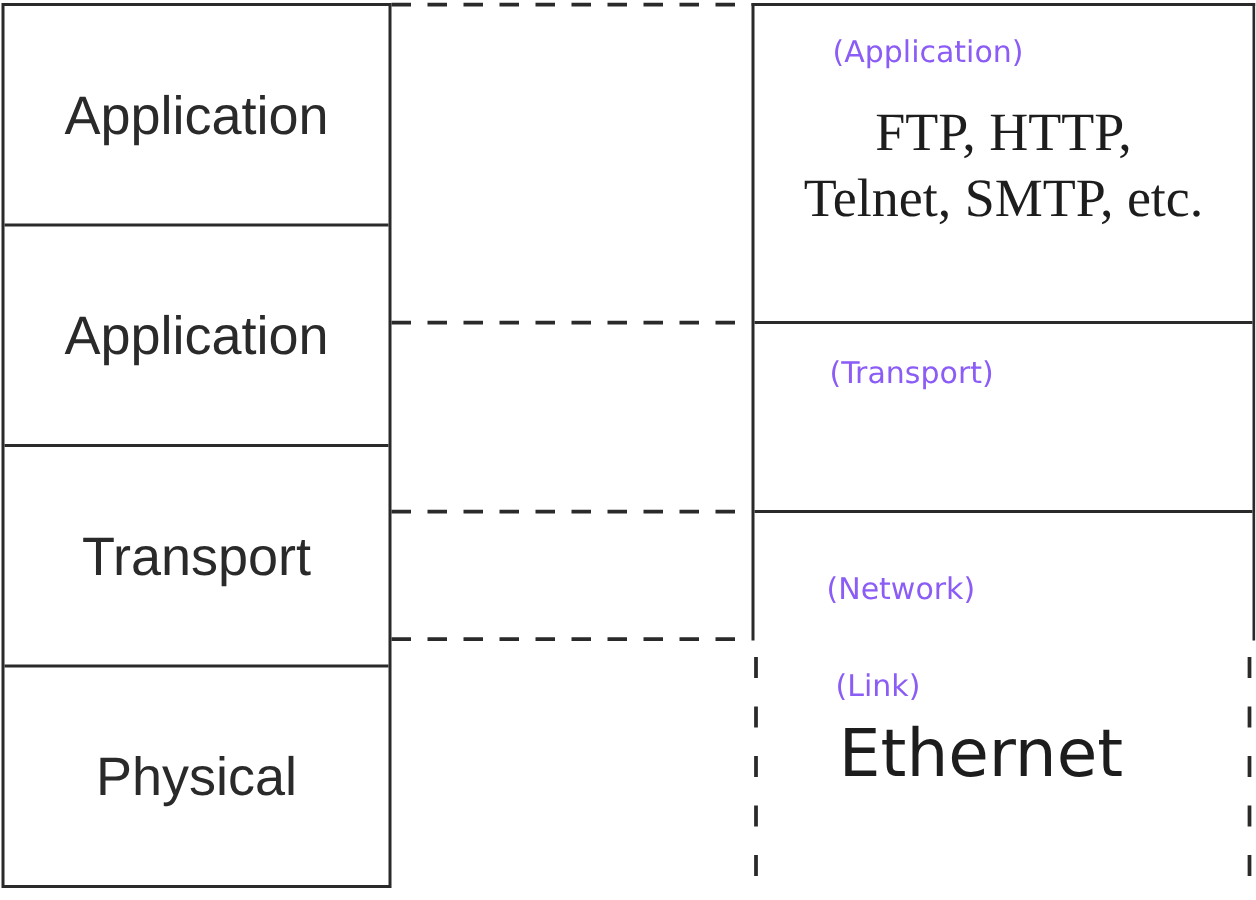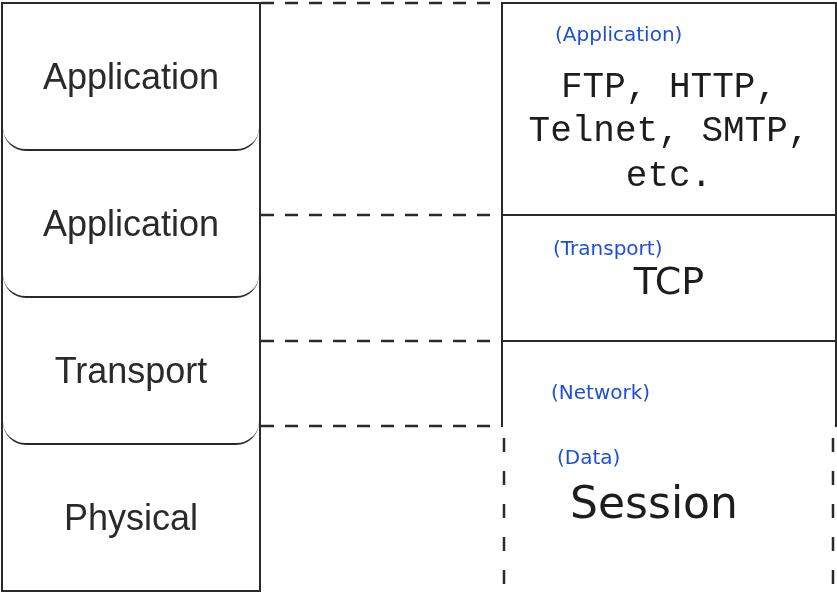--- a/index.html
+++ b/index.html
@@ -72,7 +72,7 @@
     font-family: "DejaVu Sans", sans-serif;
     font-size: 20px;
     line-height: 1;
-    color: #1d4ed8;
+    color: #8b5cf6;
     white-space: nowrap;
   }
   .sec-application .group-label { left: 52px; top: 20px; }

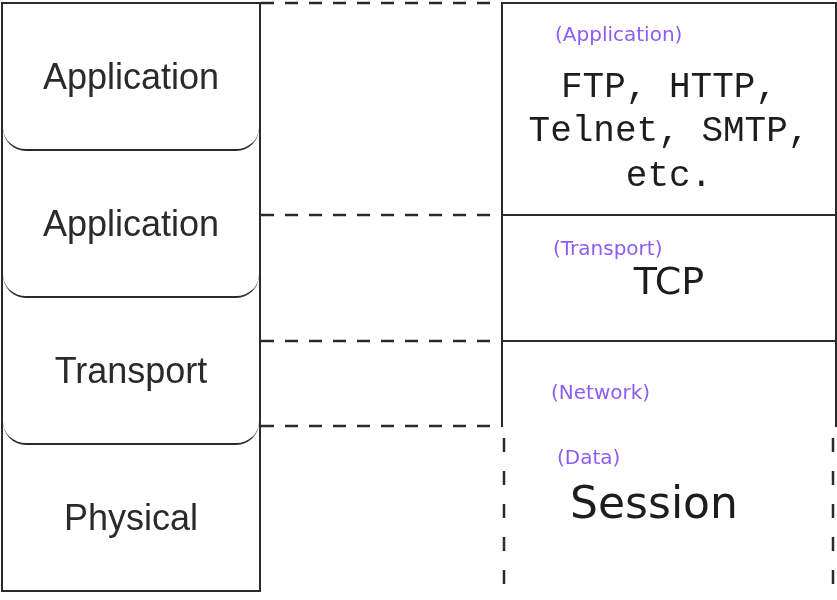--- a/index.html
+++ b/index.html
@@ -36,7 +36,6 @@
     justify-content: center;
     border-bottom: 2px solid #2b2a2b;
     box-sizing: border-box;
-    border-radius: 23px;
   }
   .osi-row:last-child { border-bottom: none; }
   .osi-label {

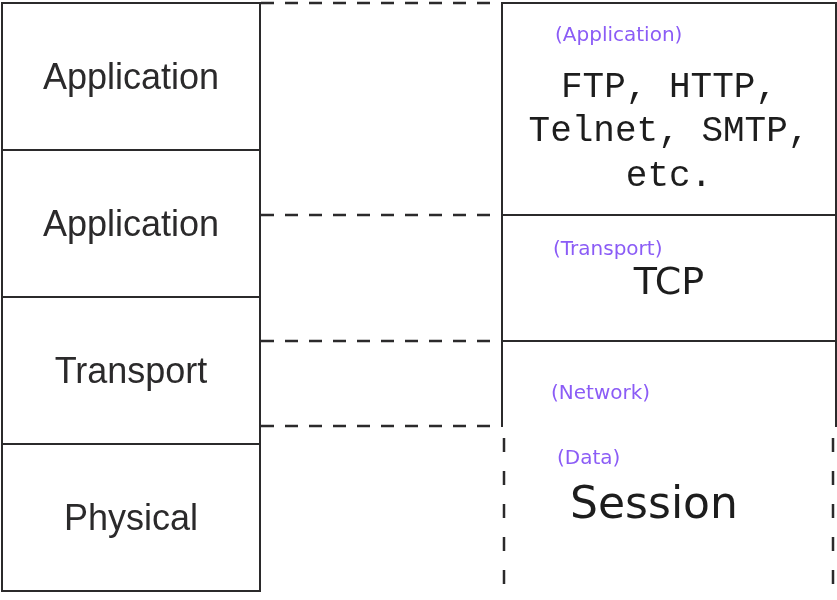--- a/index.html
+++ b/index.html
@@ -88,7 +88,7 @@
   }
   .sec-application .protocols {
     top: 62px;
-    font-family: Liberation Mono, monospace;
+    font-family: Liberation Serif, serif;
     font-size: 36px;
     line-height: 1.23;
   }

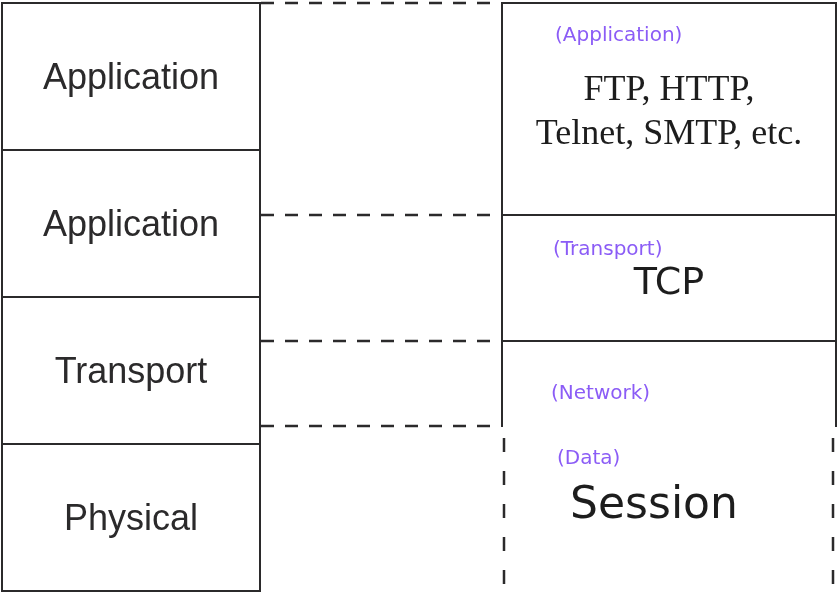--- a/index.html
+++ b/index.html
@@ -161,7 +161,6 @@
     </div>
     <div class="tcpip-section sec-transport">
       <span class="group-label">(Transport)</span>
-      <div class="protocols">TCP</div>
     </div>
     <div class="tcpip-section sec-network">
       <span class="group-label">(Network)</span>

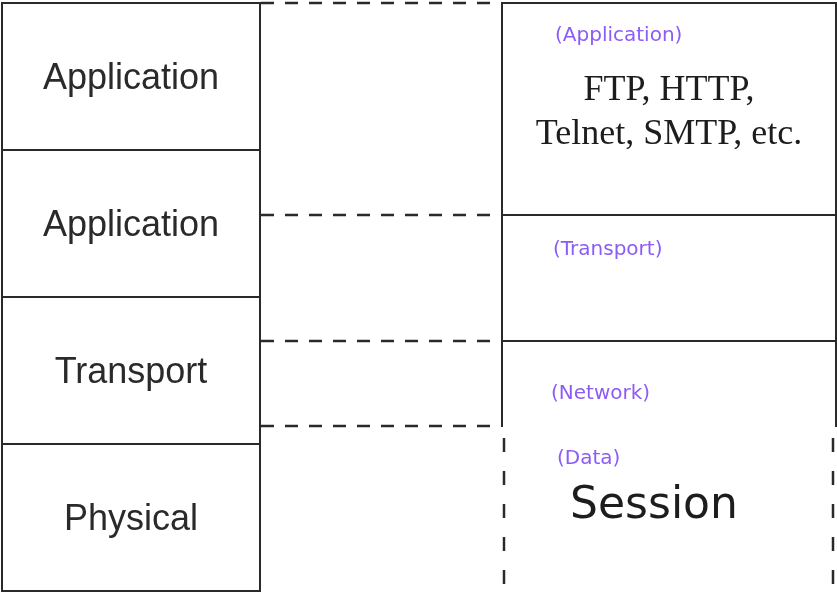--- a/index.html
+++ b/index.html
@@ -168,7 +168,7 @@
   </div>
 
   <div class="link-section">
-    <span class="group-label">(Data)</span>
+    <span class="group-label">(Link)</span>
     <div class="protocols">Session</div>
   </div>
 

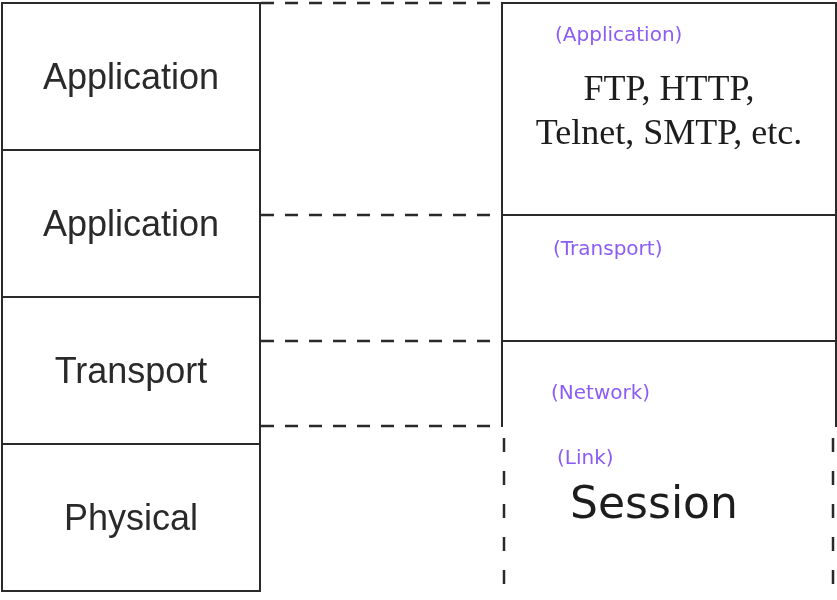--- a/index.html
+++ b/index.html
@@ -169,7 +169,7 @@
 
   <div class="link-section">
     <span class="group-label">(Link)</span>
-    <div class="protocols">Session</div>
+    <div class="protocols">Ethernet</div>
   </div>
 
   <svg class="connector-overlay" viewBox="0 0 837 600">

